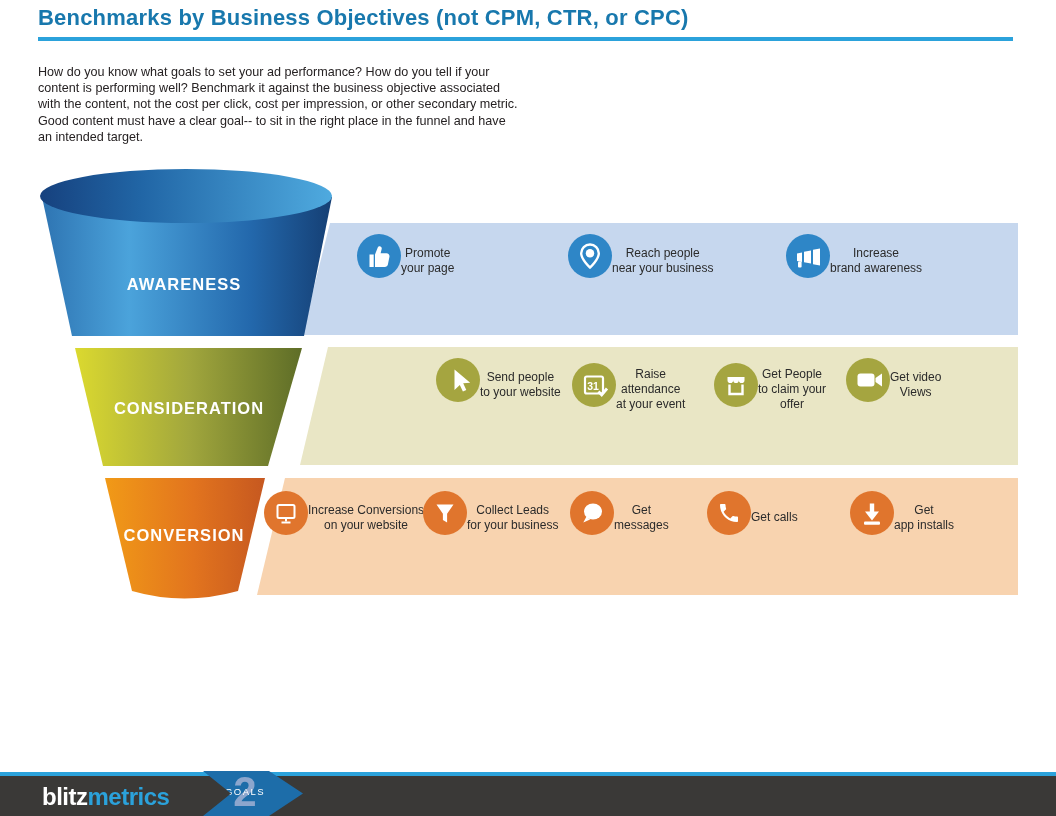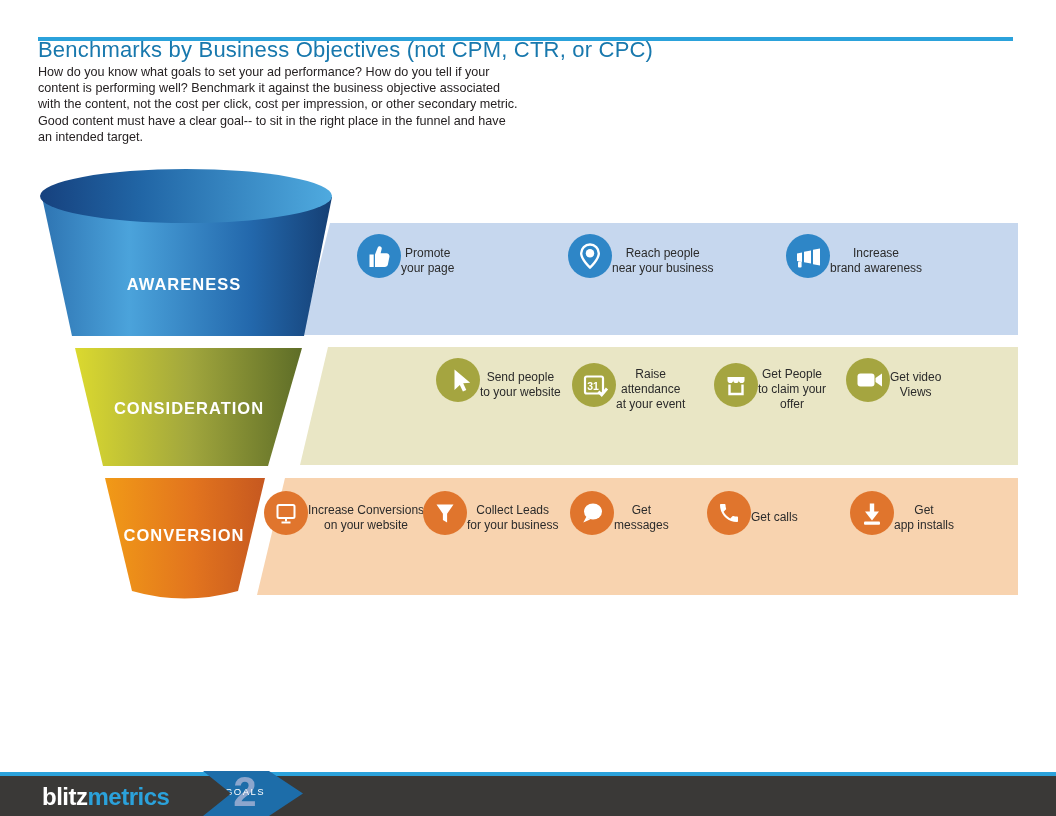--- a/index.html
+++ b/index.html
@@ -8,7 +8,7 @@
   .abs{position:absolute;}
 
   
-  .title{left:38px;top:5px;font-size:22px;font-weight:normal;color:var(--title-blue);letter-spacing:.2px;margin-top:32px;}
+  .title{left:38px;top:5px;font-size:22px;font-weight:bold;color:var(--title-blue);letter-spacing:.2px;}
   .title-rule{left:38px;top:37px;width:975px;height:4px;background:var(--accent-blue);}
   .intro{left:38px;top:64px;width:540px;font-size:12.6px;line-height:16.2px;color:#262223;white-space:pre-line;}
 

